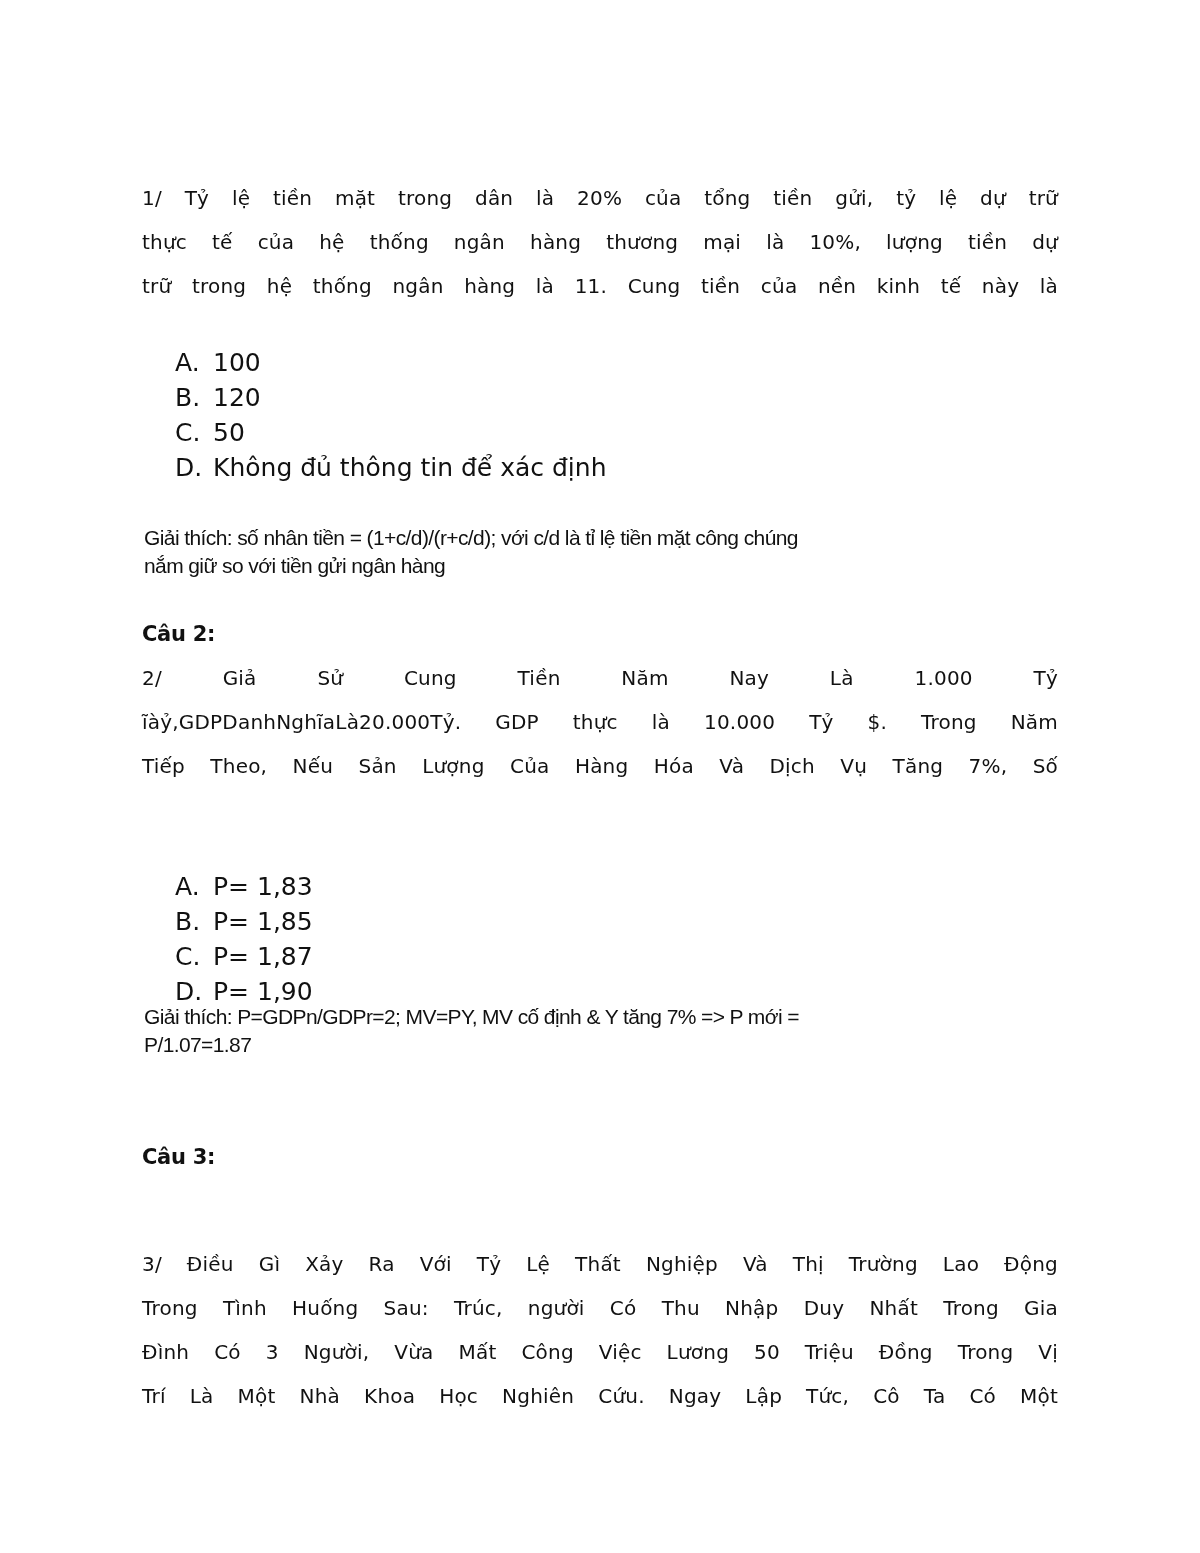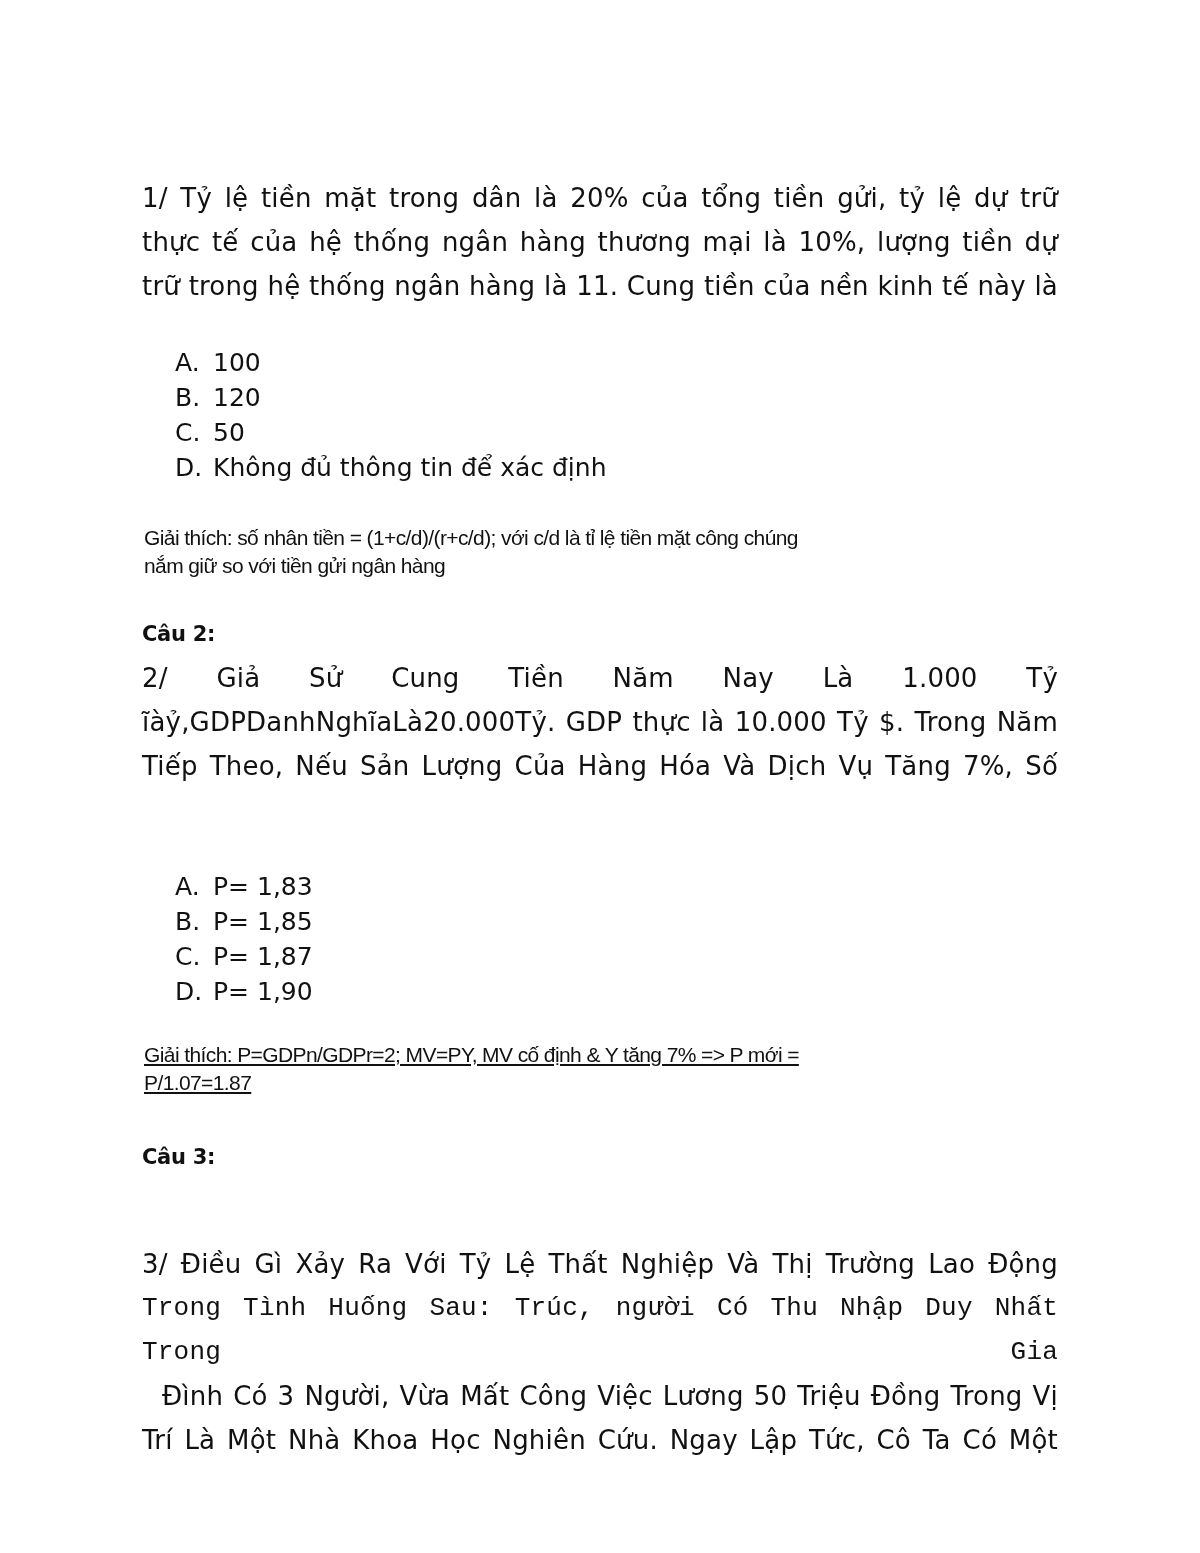--- a/index.html
+++ b/index.html
@@ -25,7 +25,7 @@
       position: absolute;
       left: 0;
       width: 916px;
-      font-size: 26px;
+      font-size: 20px;
       line-height: 44px;
       text-align: justify;
       letter-spacing: 0.2px;

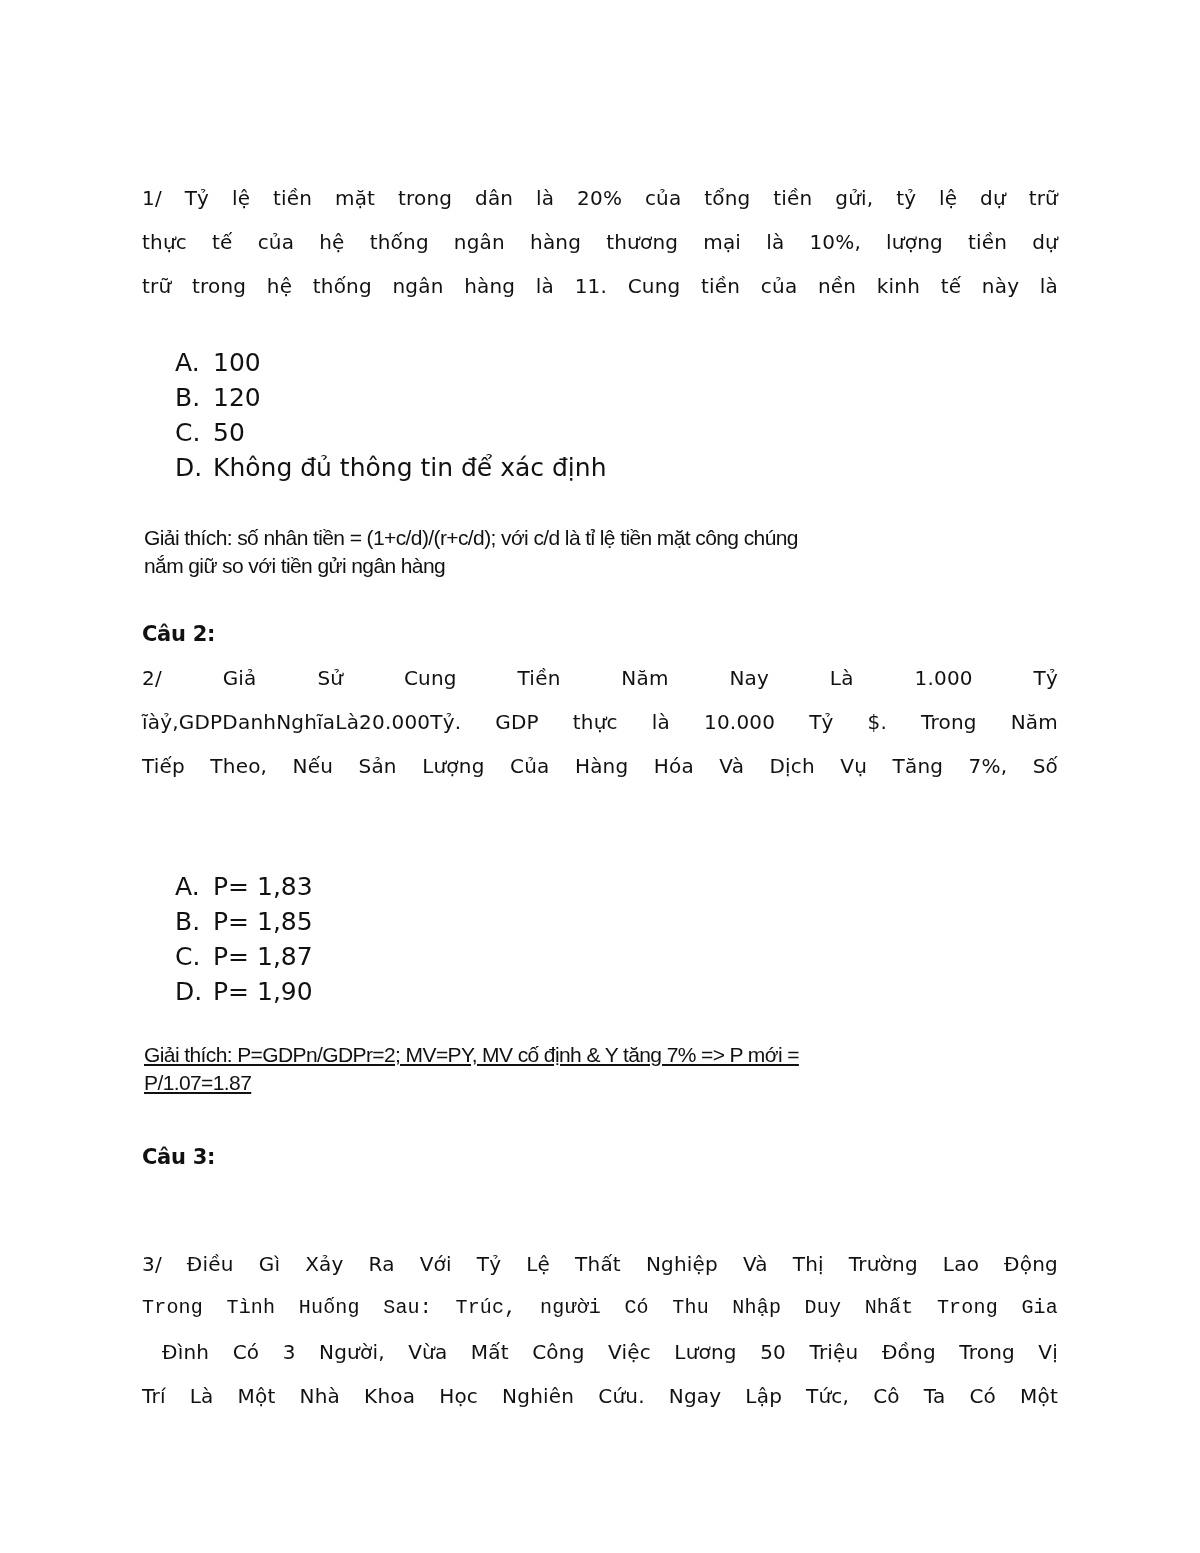--- a/index.html
+++ b/index.html
@@ -103,7 +103,7 @@
     <li><span class="letter">D.</span><span>P= 1,90</span></li>
   </ul>
 
-  <div class="explain" style="top:1041px;text-decoration:underline;">
+  <div class="explain" style="top:1003px;">
     <div>Giải thích: P=GDPn/GDPr=2; MV=PY, MV cố định &amp; Y tăng 7% =&gt; P mới =</div>
     <div>P/1.07=1.87</div>
   </div>

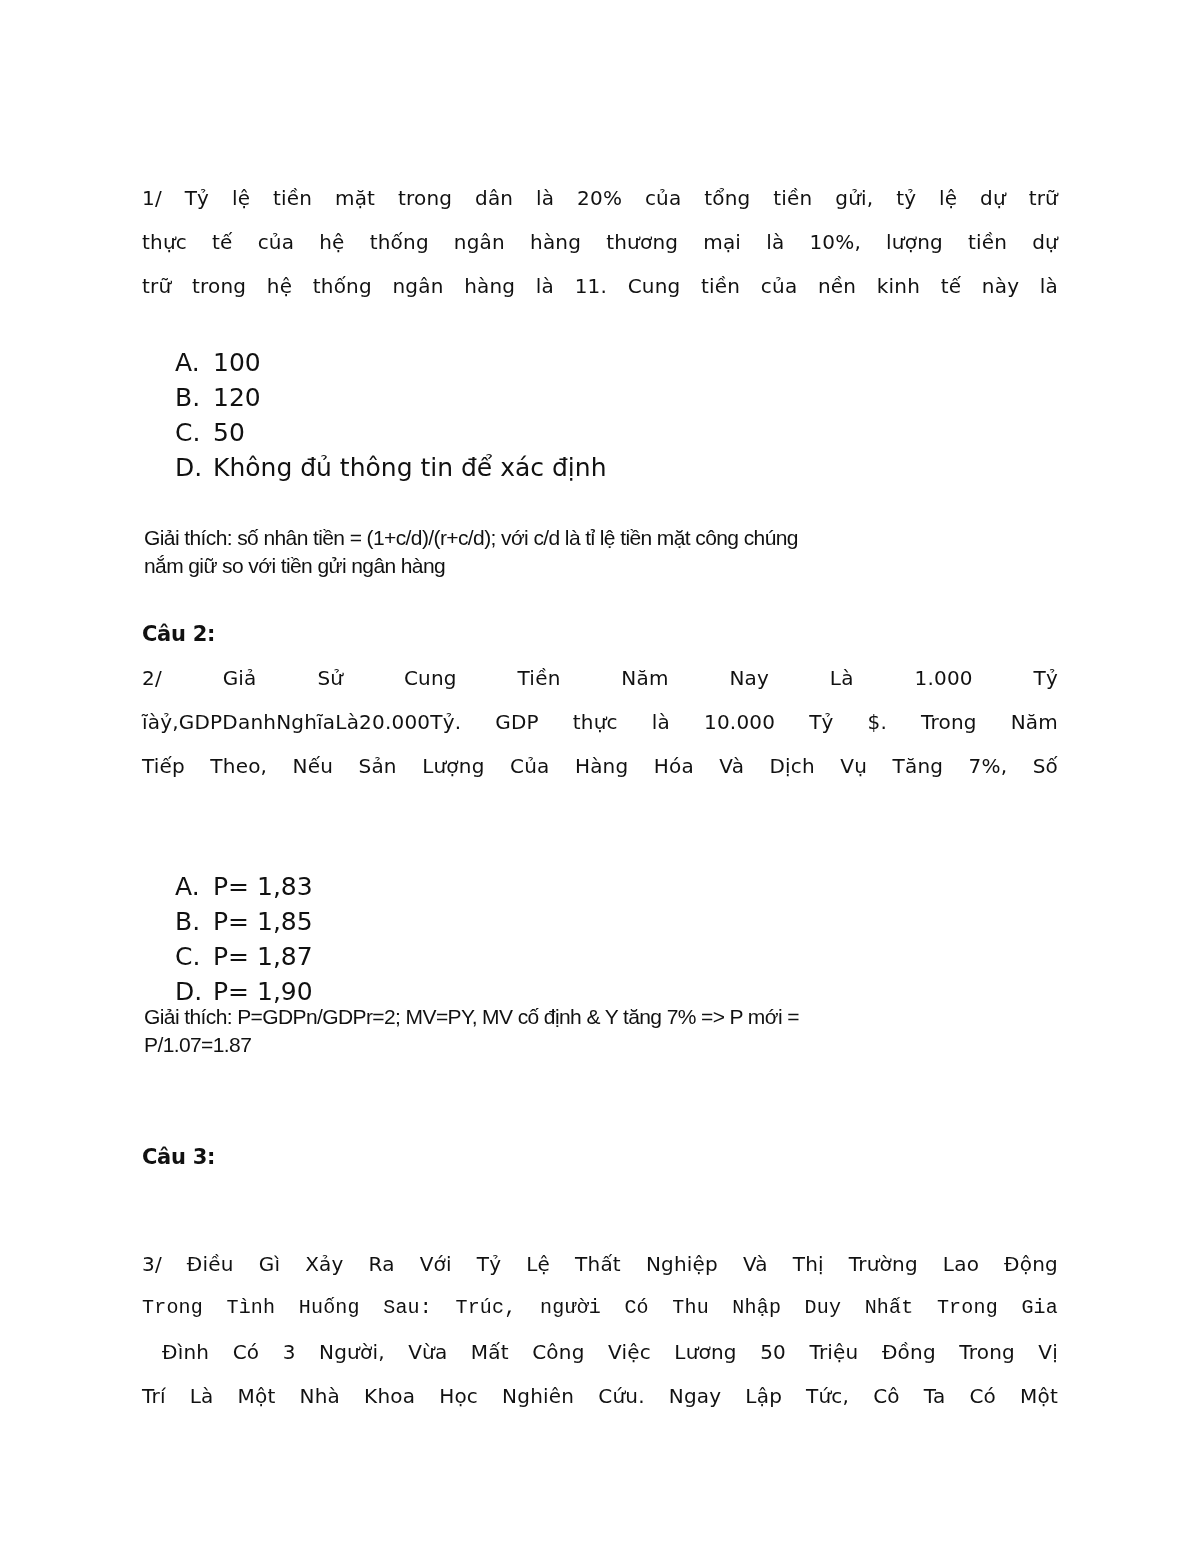--- a/index.html
+++ b/index.html
@@ -112,7 +112,7 @@
 
   <div class="question" style="top:1242px;">
     <div style="text-align:justify;text-align-last:justify;">3/ Điều Gì Xảy Ra Với Tỷ Lệ Thất Nghiệp Và Thị Trường Lao Động</div>
-    <div style="text-align:justify;text-align-last:justify;font-family:Liberation Mono, monospace;">Trong Tình Huống Sau: Trúc, người Có Thu Nhập Duy Nhất Trong Gia</div>
+    <div style="text-align:justify;text-align-last:justify;">Trong Tình Huống Sau: Trúc, người Có Thu Nhập Duy Nhất Trong Gia</div>
     <div style="text-align:justify;text-align-last:justify;margin-left:20px;">Đình Có 3 Người, Vừa Mất Công Việc Lương 50 Triệu Đồng Trong Vị</div>
     <div style="text-align:justify;text-align-last:justify;">Trí Là Một Nhà Khoa Học Nghiên Cứu. Ngay Lập Tức, Cô Ta Có Một</div>
   </div>

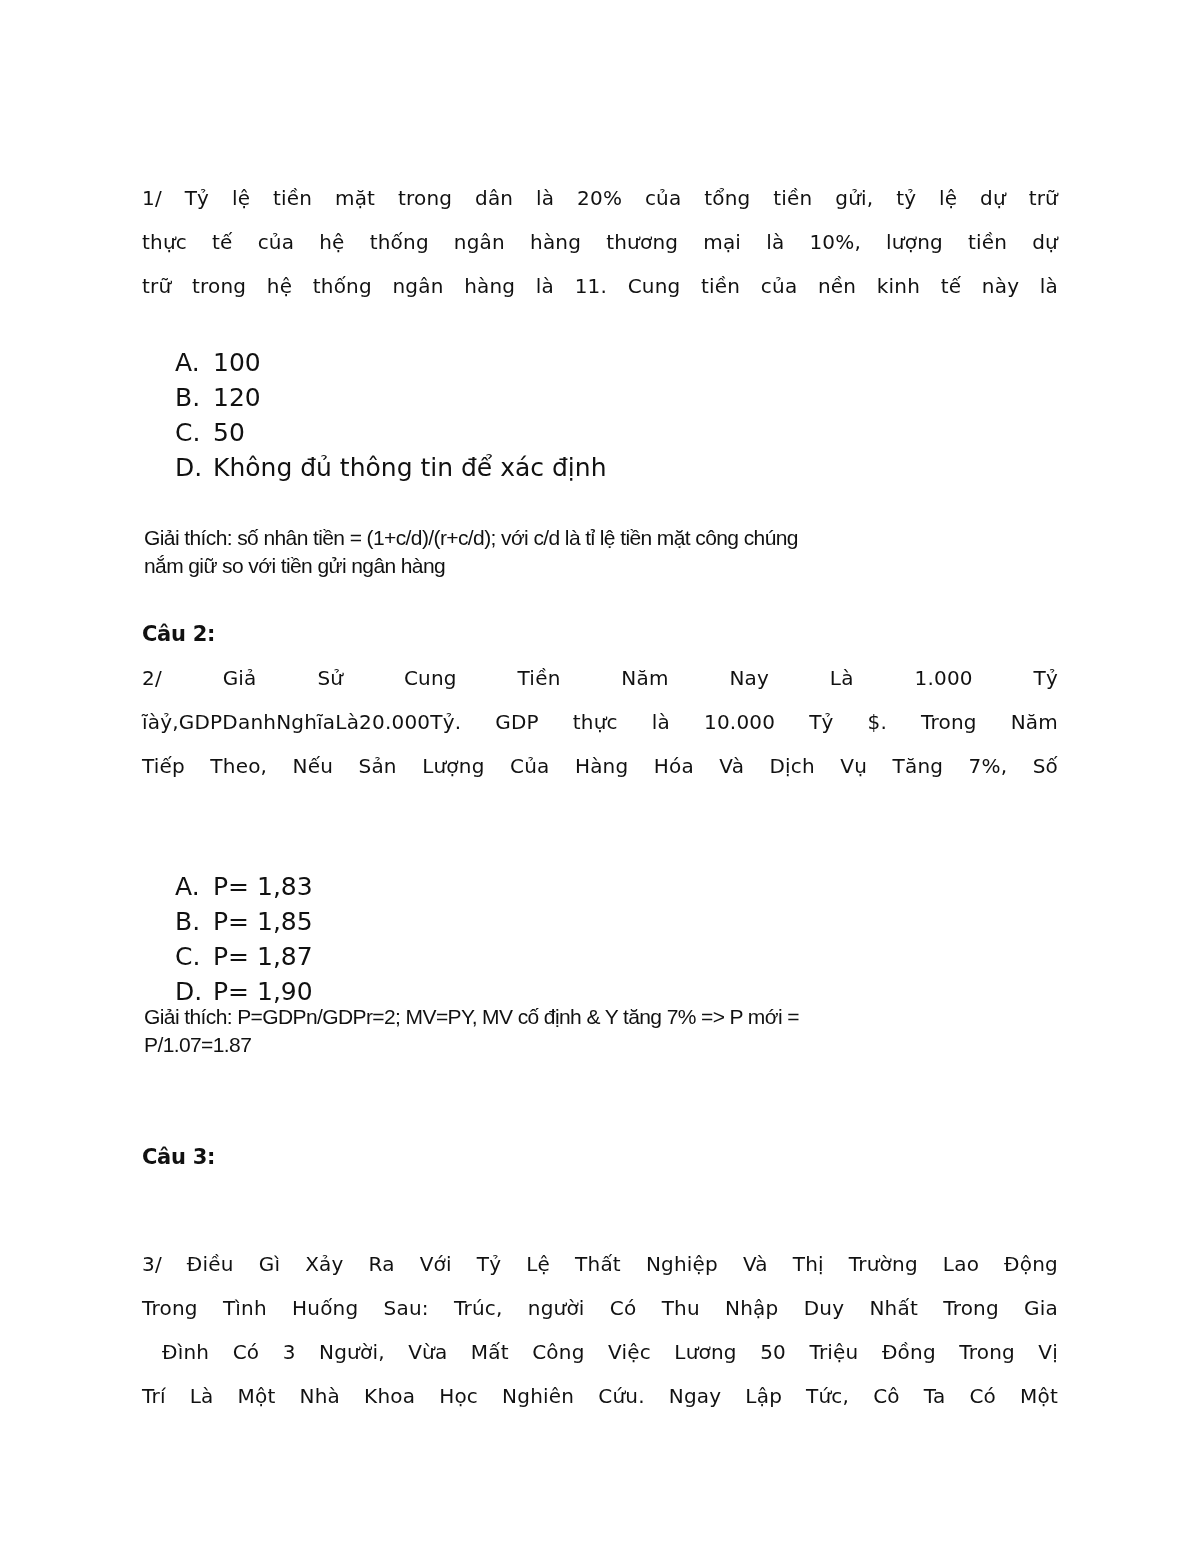--- a/index.html
+++ b/index.html
@@ -113,7 +113,7 @@
   <div class="question" style="top:1242px;">
     <div style="text-align:justify;text-align-last:justify;">3/ Điều Gì Xảy Ra Với Tỷ Lệ Thất Nghiệp Và Thị Trường Lao Động</div>
     <div style="text-align:justify;text-align-last:justify;">Trong Tình Huống Sau: Trúc, người Có Thu Nhập Duy Nhất Trong Gia</div>
-    <div style="text-align:justify;text-align-last:justify;margin-left:20px;">Đình Có 3 Người, Vừa Mất Công Việc Lương 50 Triệu Đồng Trong Vị</div>
+    <div style="text-align:justify;text-align-last:justify;">Đình Có 3 Người, Vừa Mất Công Việc Lương 50 Triệu Đồng Trong Vị</div>
     <div style="text-align:justify;text-align-last:justify;">Trí Là Một Nhà Khoa Học Nghiên Cứu. Ngay Lập Tức, Cô Ta Có Một</div>
   </div>
 

